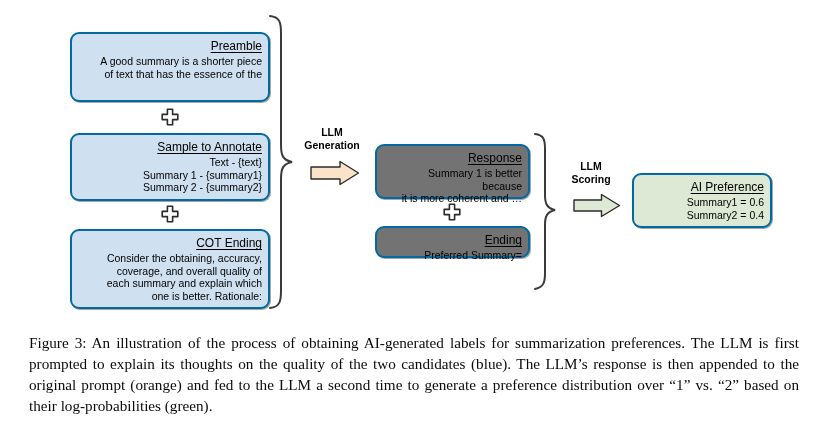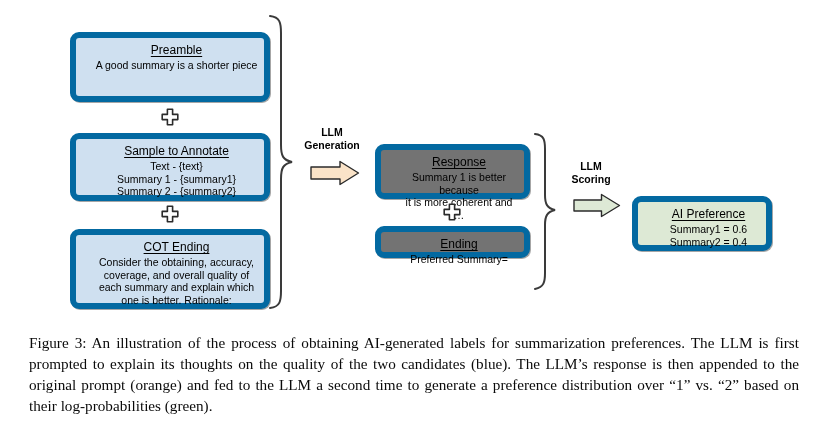--- a/index.html
+++ b/index.html
@@ -25,9 +25,9 @@
   .node {
     position: absolute;
     box-sizing: border-box;
-    border: 6px solid #0369a1;
+    border: 2px solid #0369a1;
     border-radius: 9px;
-    text-align: center;
+    text-align: right;
     font-size: 10.5px;
     line-height: 12.6px;
     color: #000;

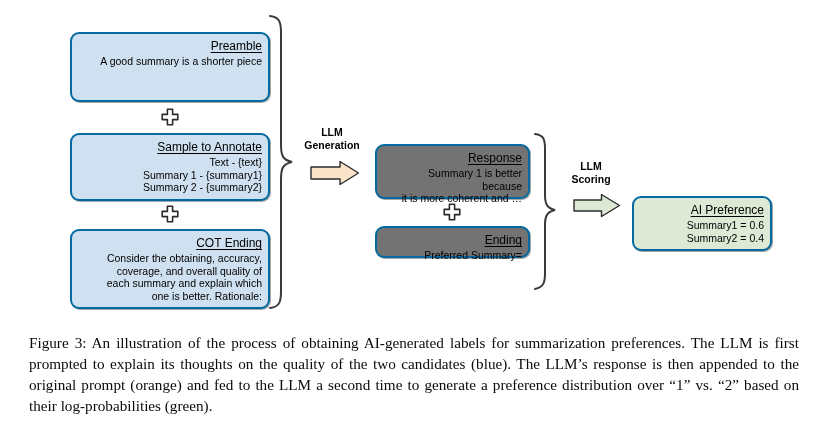--- a/index.html
+++ b/index.html
@@ -112,6 +112,7 @@
     <span class="title">Preamble</span>
     <span class="body">
       <span>A good summary is a shorter piece</span>
+      <span>of text that has the essence of the</span>
     </span>
   </div>
 

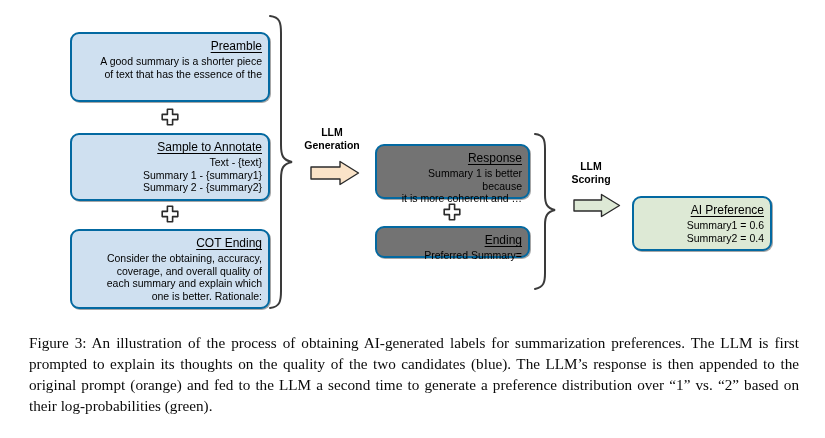--- a/index.html
+++ b/index.html
@@ -55,7 +55,7 @@
   #node-cot            { left: 70px;  top: 229px; width: 200px; height: 80px; }
   #node-response       { left: 375px; top: 144px; width: 155px; height: 55px; }
   #node-ending         { left: 375px; top: 226px; width: 155px; height: 32px; }
-  #node-preference     { left: 632px; top: 196px; width: 140px; height: 55px; }
+  #node-preference     { left: 632px; top: 173px; width: 140px; height: 55px; }
 
   
   .plus-icon {

